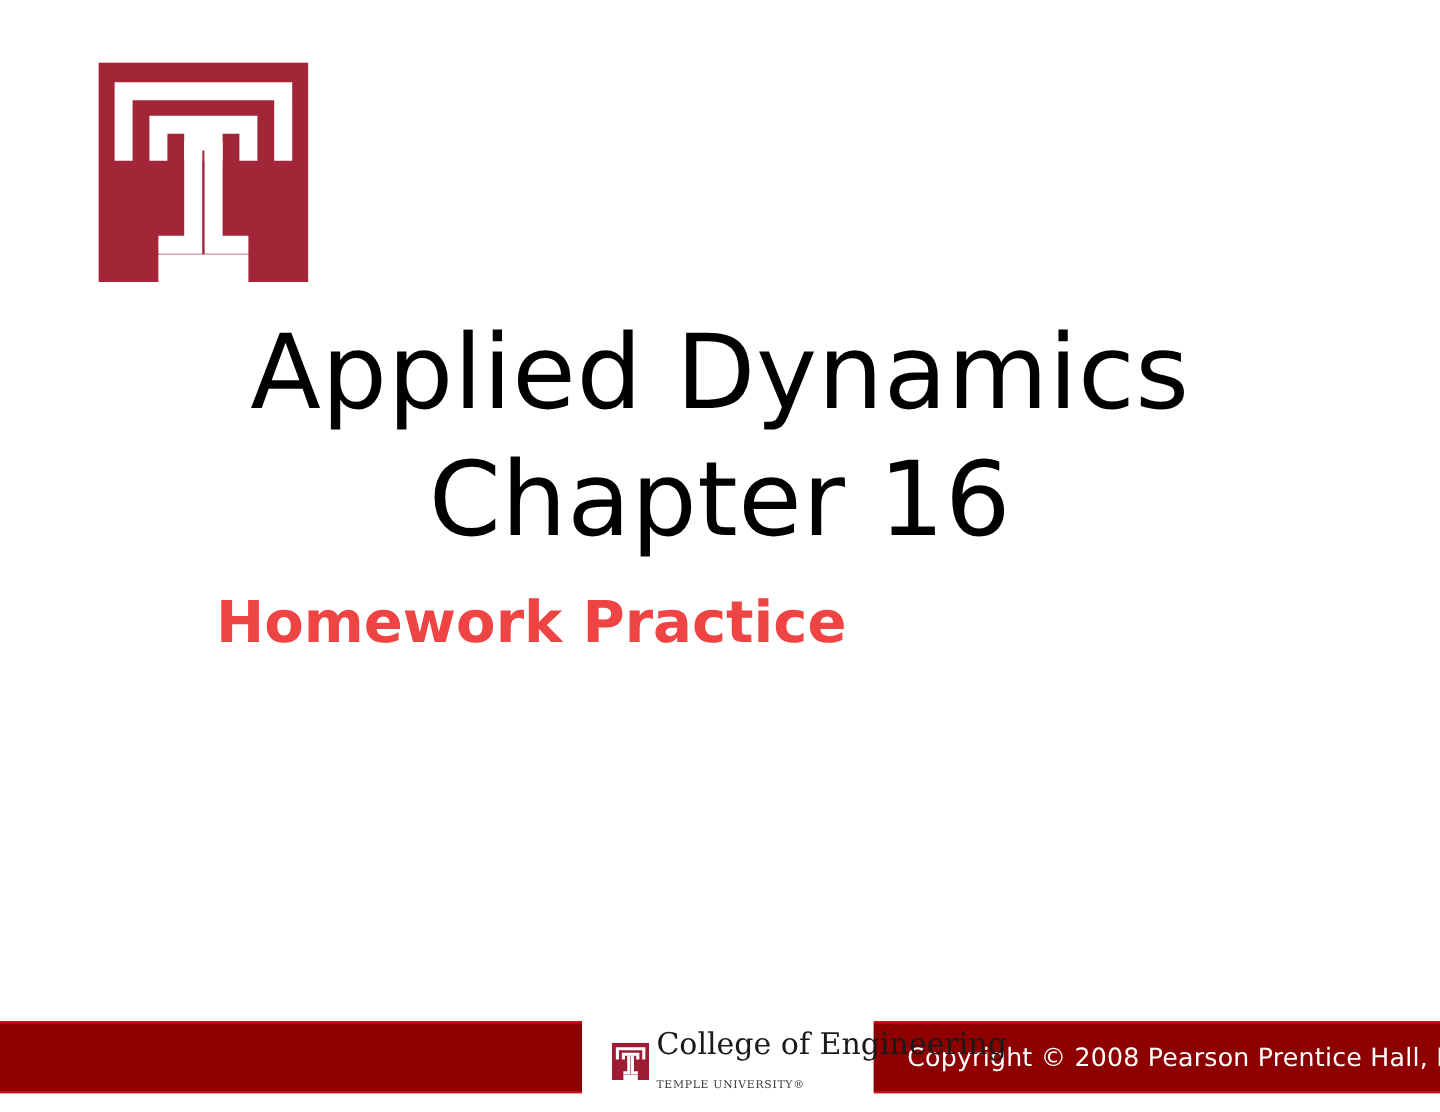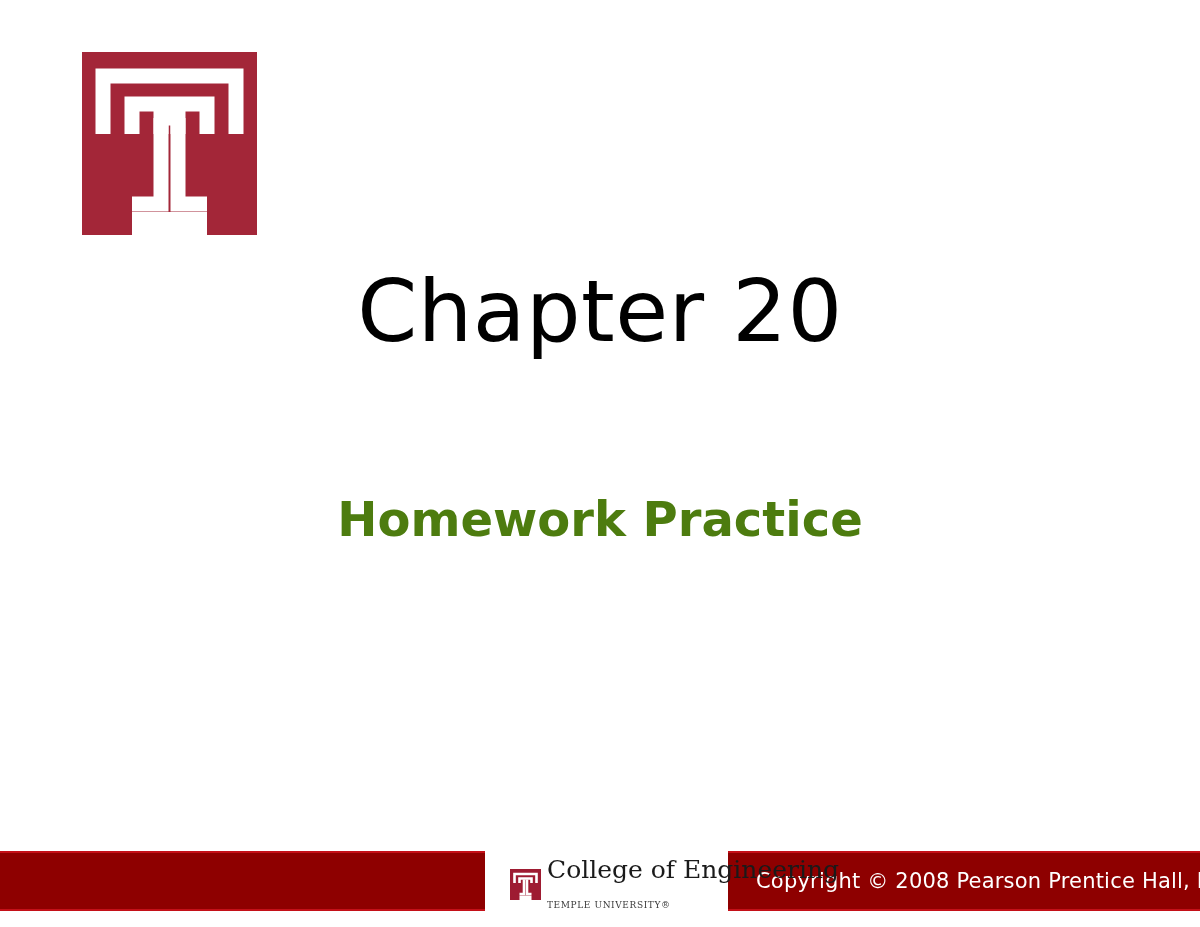--- a/index.html
+++ b/index.html
@@ -145,6 +145,7 @@
 </div>
 
 <div id="title-block">
+  <div class="title-line">Applied Dynamics</div>
   <div class="title-line">Chapter 20</div>
 </div>
 

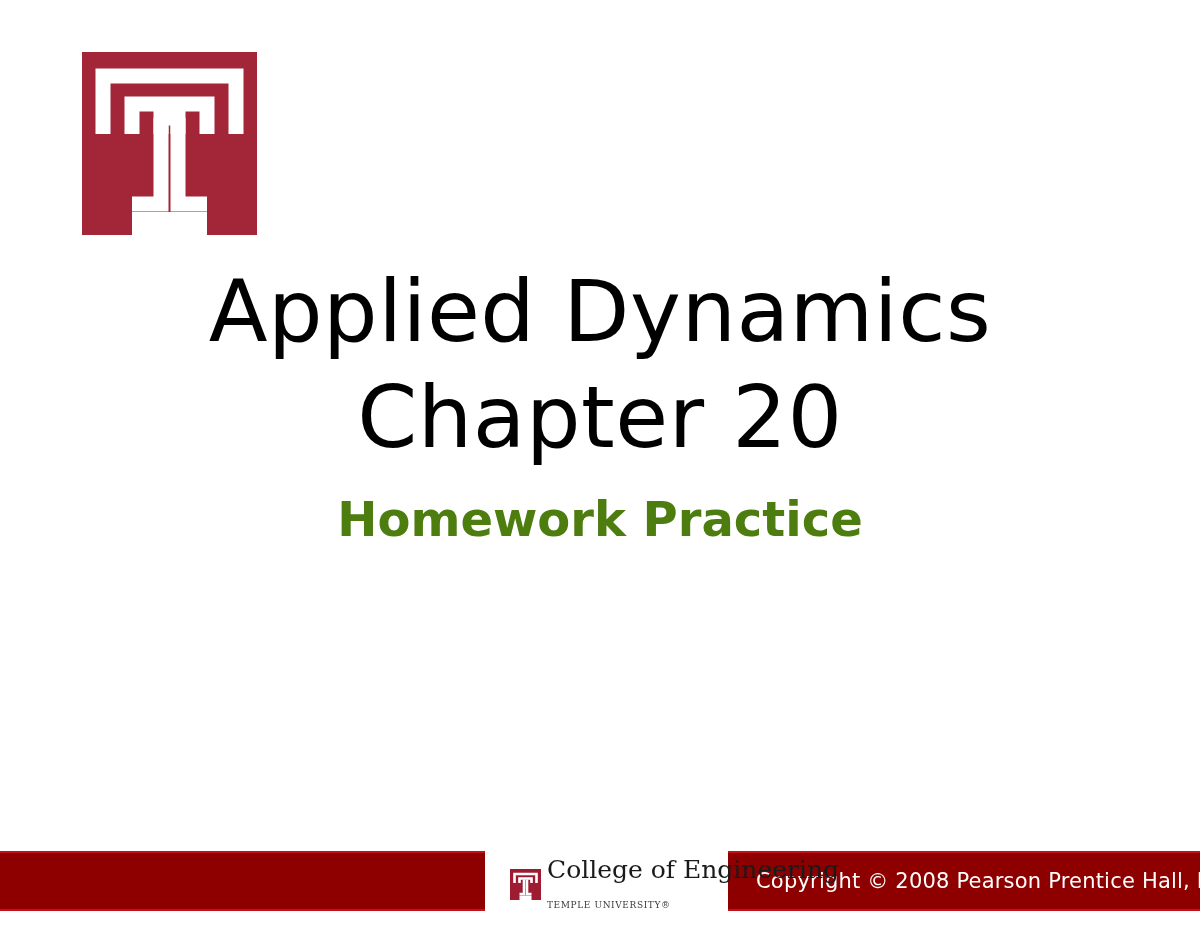--- a/index.html
+++ b/index.html
@@ -146,7 +146,7 @@
 
 <div id="title-block">
   <div class="title-line">Applied Dynamics</div>
-  <div class="title-line">Chapter 20</div>
+  <div class="title-line">Chapter 16</div>
 </div>
 
 <div id="subtitle">Homework Practice</div>

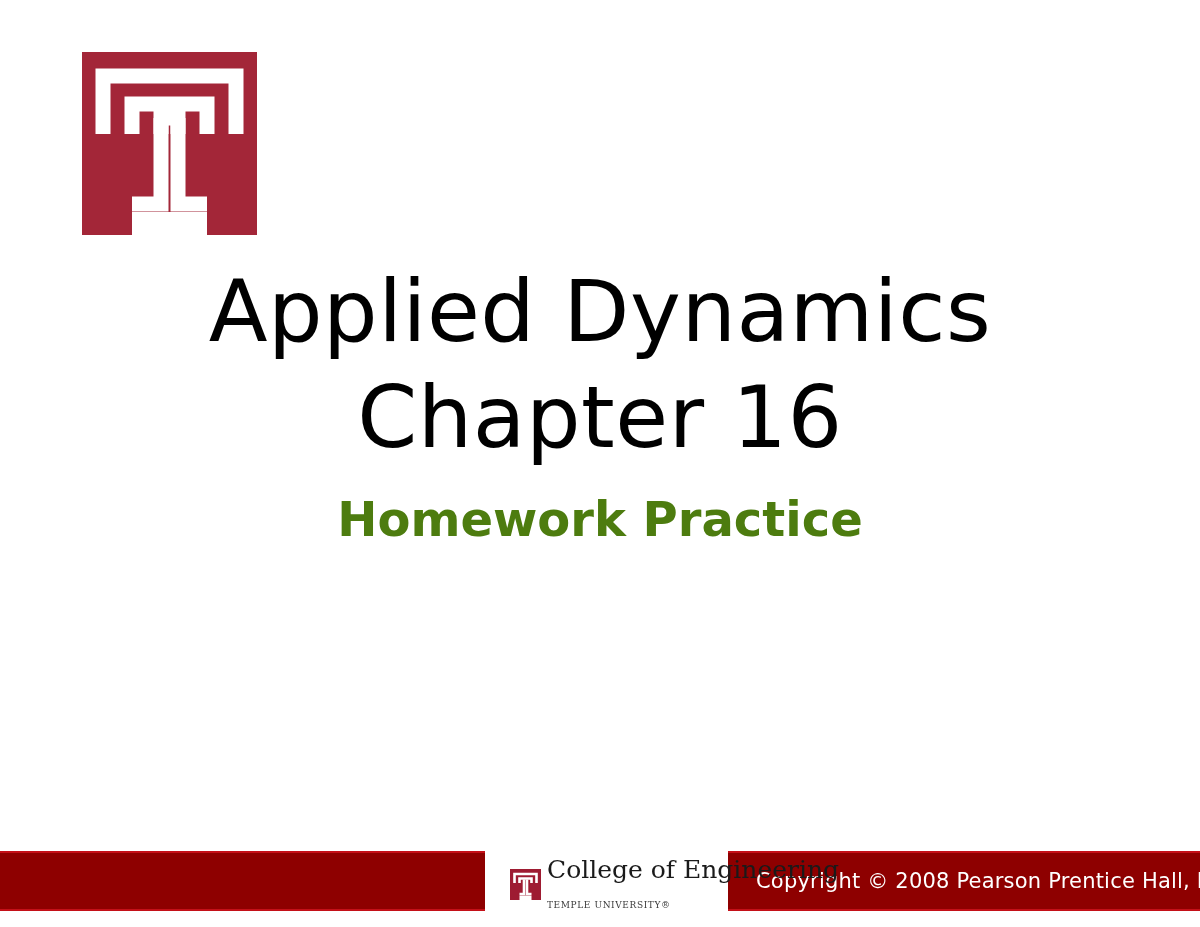--- a/index.html
+++ b/index.html
@@ -49,12 +49,12 @@
     left: 180px;
     top: 489px;
     width: 840px;
-    text-align: center;
+    text-align: left;
     font-family: "DejaVu Sans", sans-serif;
     font-weight: 700;
     font-size: 48px;
     line-height: 60px;
-    color: #4d7c0f;
+    color: #ef4444;
     white-space: nowrap;
   }
 

